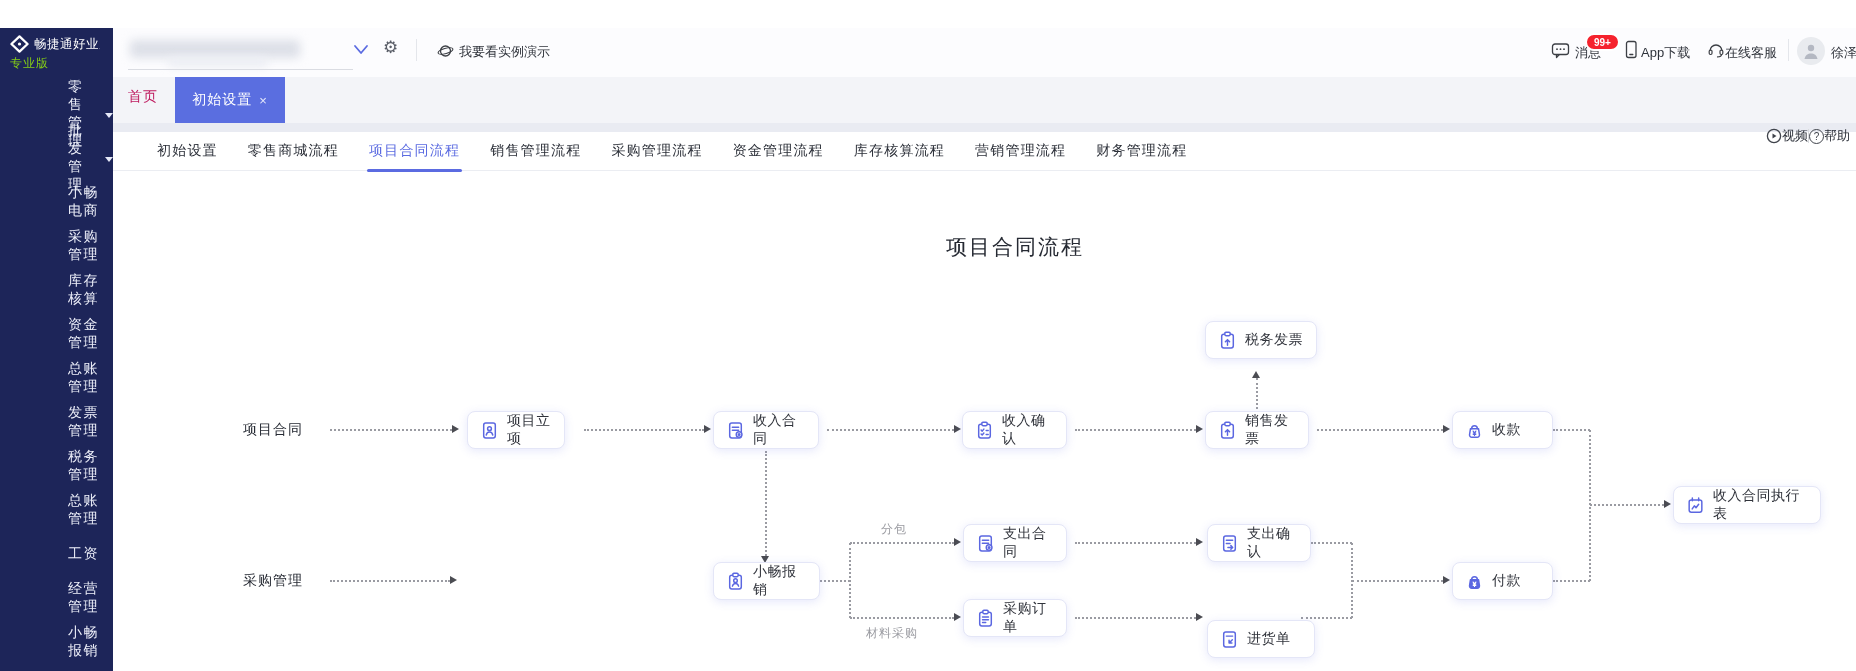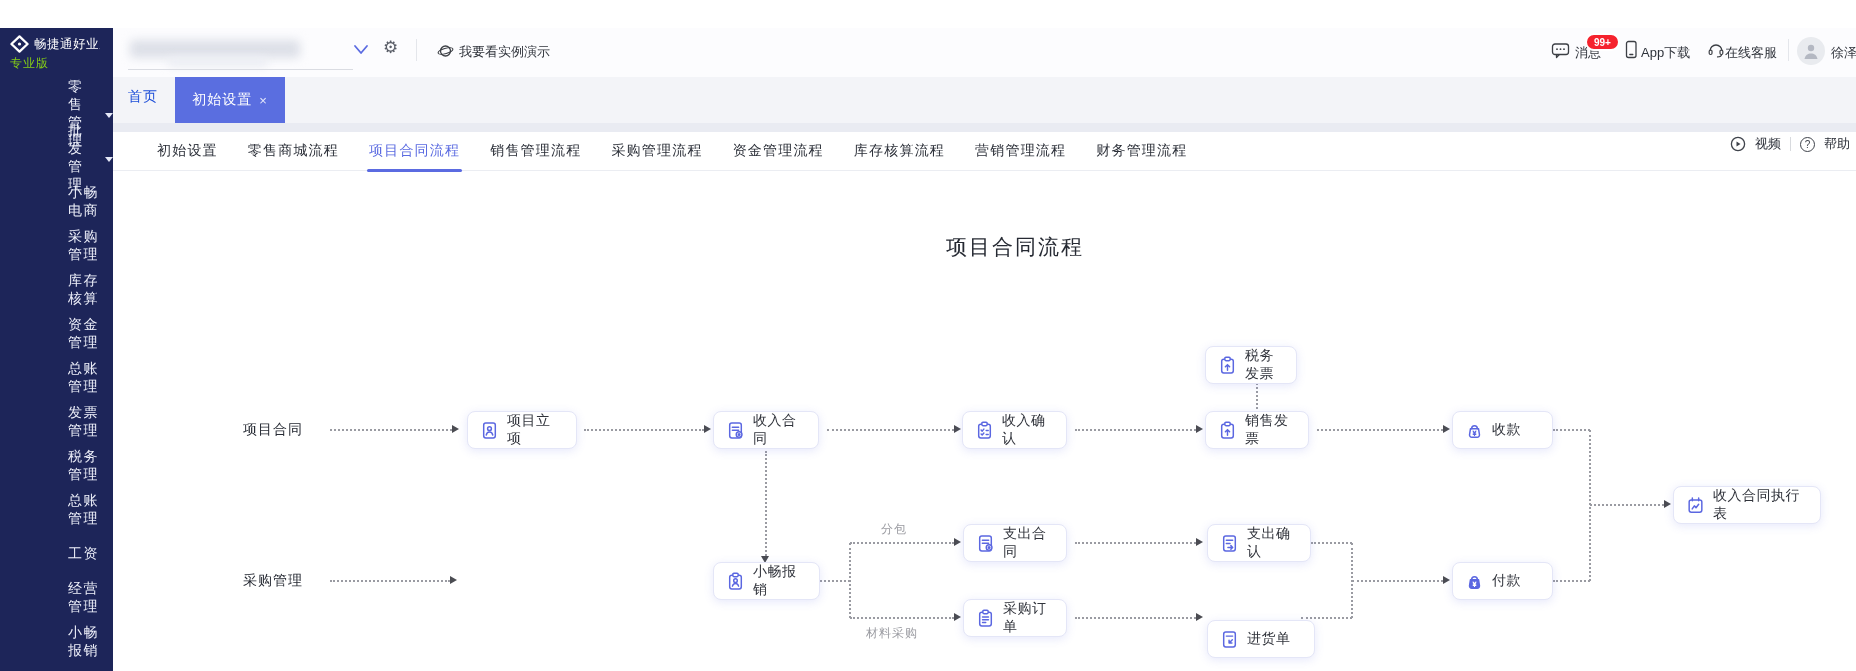--- a/index.html
+++ b/index.html
@@ -22,7 +22,7 @@
           display:flex;align-items:center;justify-content:center;overflow:hidden;}
   .gear{position:absolute;left:383px;top:38px;font-size:17px;color:#5a5e68;line-height:20px;}
   
-  .home-tab{position:absolute;left:128px;top:88px;font-size:14px;color:#1d4ed8;letter-spacing:1px;}
+  .home-tab{position:absolute;left:128px;top:88px;font-size:14px;color:#be185d;letter-spacing:1px;}
   .active-tab{position:absolute;left:175px;top:77px;width:110px;height:46px;background:#5a6ee0;color:#fff;
               font-size:14px;letter-spacing:1px;display:flex;align-items:center;justify-content:center;gap:7px;}
   .active-tab .x{font-size:13px;opacity:.85;}

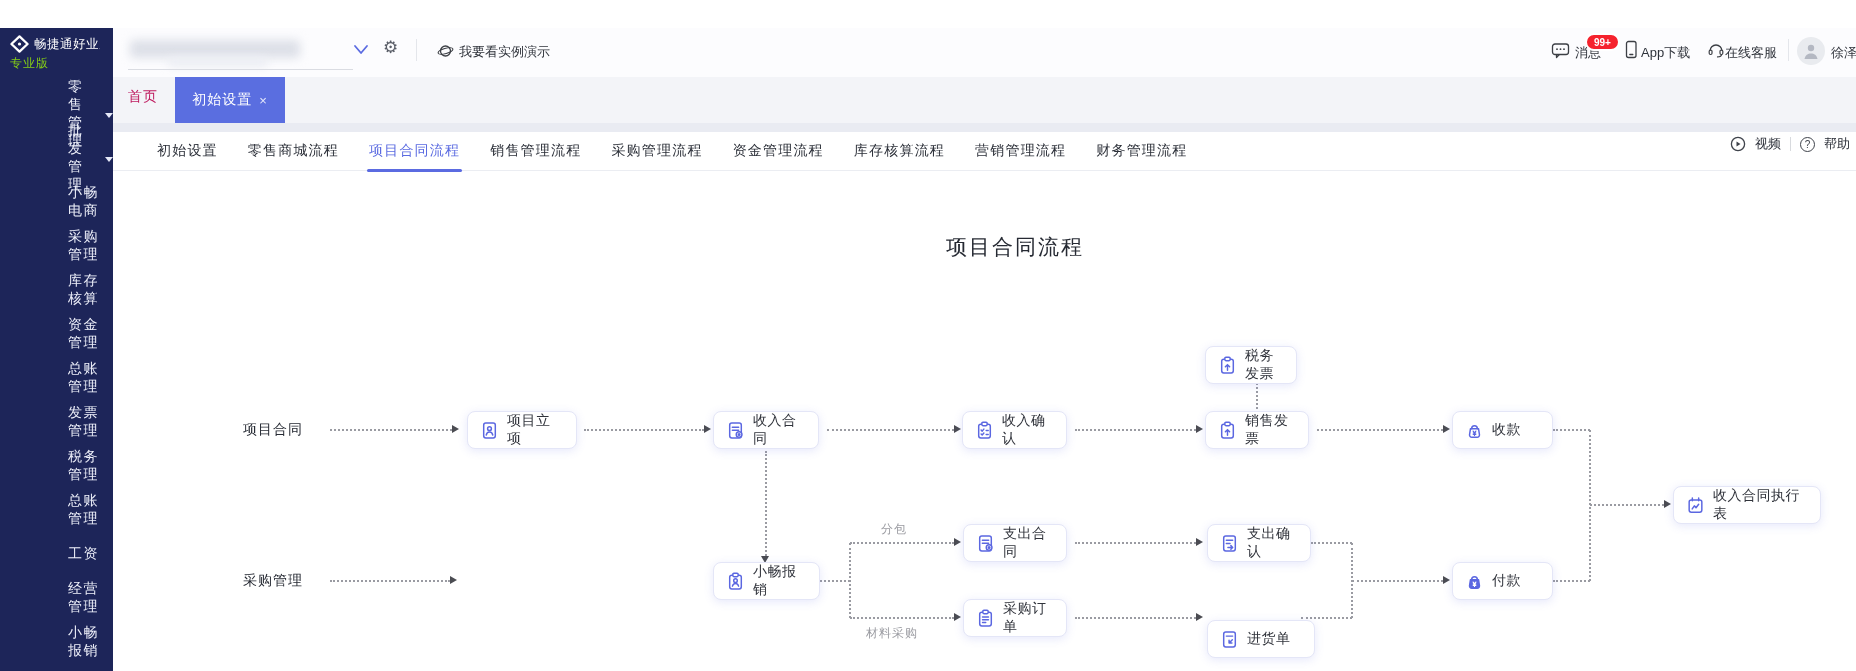--- a/index.html
+++ b/index.html
@@ -42,7 +42,7 @@
   .subtab{position:relative;white-space:nowrap;cursor:pointer;}
   .subtab.active{color:#5b6be1;}
   .subtab.active::after{content:"";position:absolute;left:-2px;right:-2px;bottom:-12px;height:3px;background:#5b6be1;border-radius:2px;}
-  .actions{position:absolute;right:6px;top:135px;display:flex;align-items:center;gap:9px;font-size:13px;color:#2b2f38;white-space:nowrap;}
+  .actions{position:absolute;right:6px;top:127px;display:flex;align-items:center;font-size:13px;color:#2b2f38;white-space:nowrap;}
   .actions .adiv{width:1px;height:14px;background:#d8dade;}
   .circ{width:15px;height:15px;border:1.2px solid #3f434b;border-radius:50%;display:flex;align-items:center;
         justify-content:center;font-size:10px;color:#3f434b;box-sizing:border-box;}

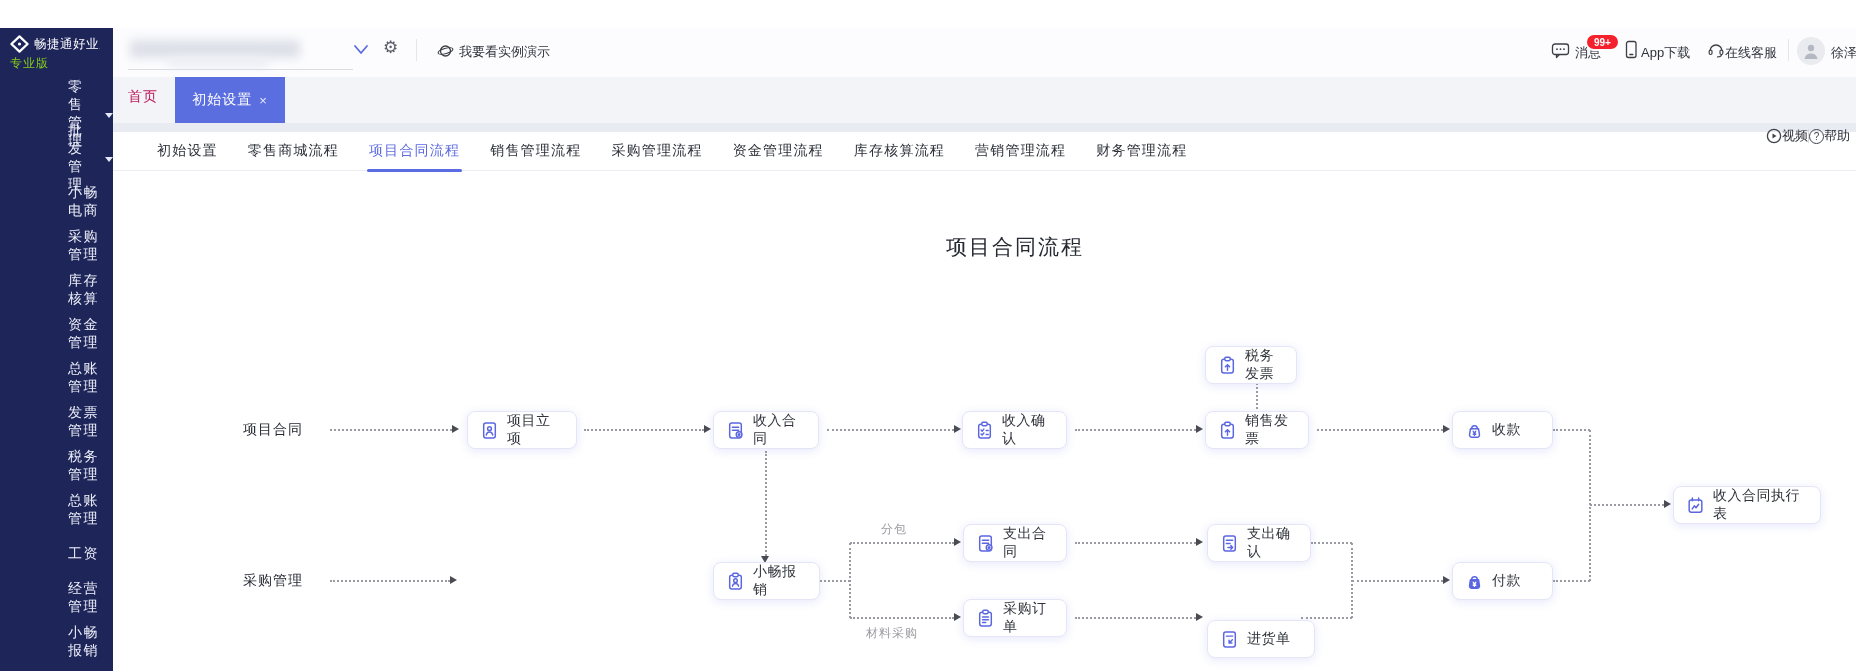--- a/index.html
+++ b/index.html
@@ -283,7 +283,7 @@
     </svg>
   <span>销售发票</span>
 </div>
-<div class="node" style="left:1205px;top:346px;width:92px">
+<div class="node" style="left:1205px;top:321px;width:112px">
   <svg width="19" height="19" viewBox="0 0 18 18">
       <g fill="none" stroke="#5b67e1" stroke-width="1.4" stroke-linecap="round" stroke-linejoin="round">
         <rect x="3.5" y="3" width="11" height="13" rx="2"></rect>

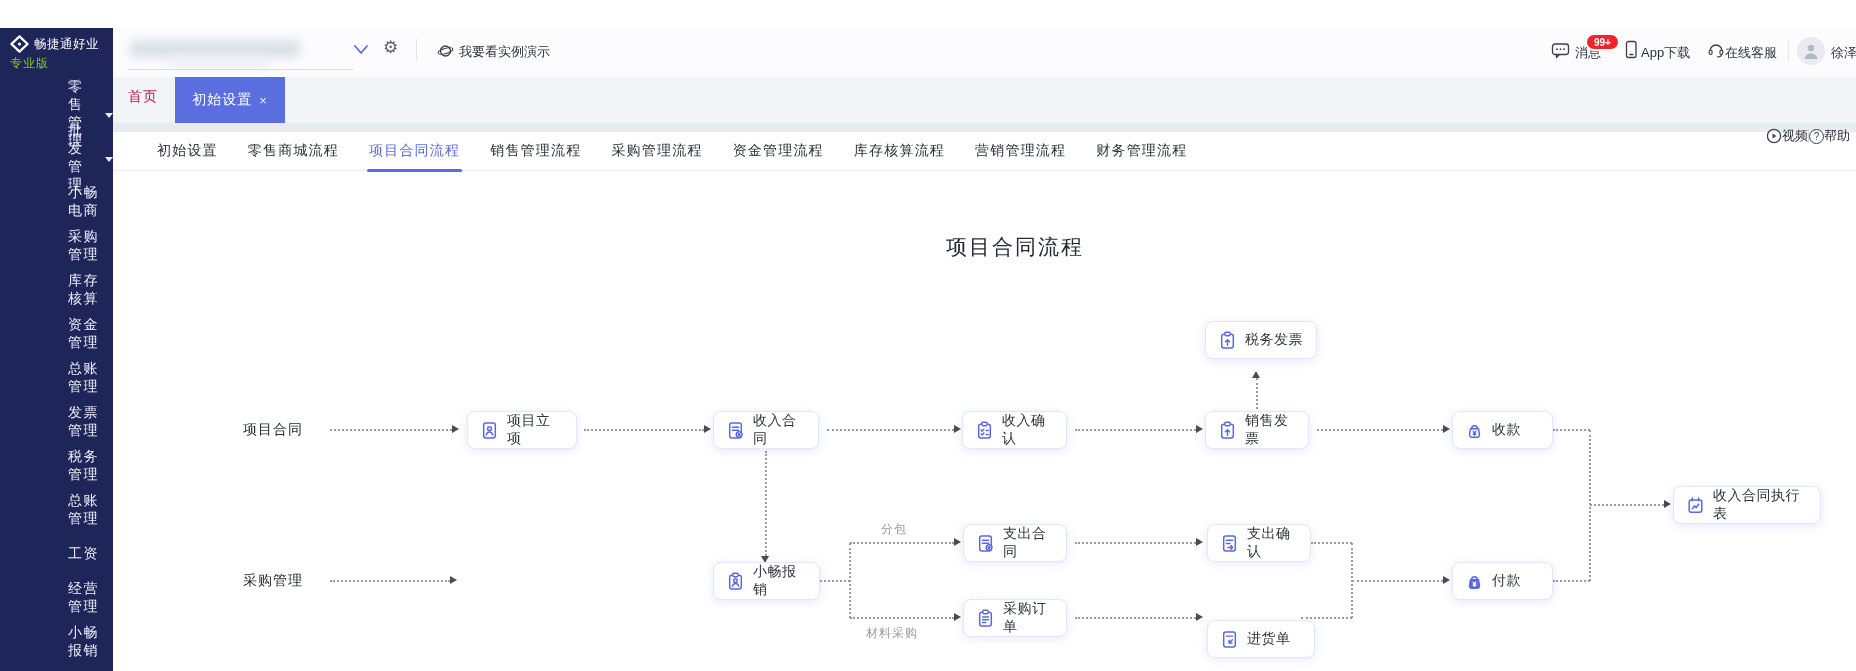--- a/index.html
+++ b/index.html
@@ -242,7 +242,7 @@
 <div class="vl" style="left:1351px;top:543px;height:75px"></div>
 <div class="vl" style="left:1589px;top:430px;height:151px"></div>
 
-<div class="node" style="left:467px;top:411px;width:110px">
+<div class="node" style="left:467px;top:411px;width:98px">
   <svg width="19" height="19" viewBox="0 0 18 18">
       <g fill="none" stroke="#5b67e1" stroke-width="1.4" stroke-linecap="round" stroke-linejoin="round">
         <rect x="3.5" y="2" width="11" height="14" rx="2"></rect>

